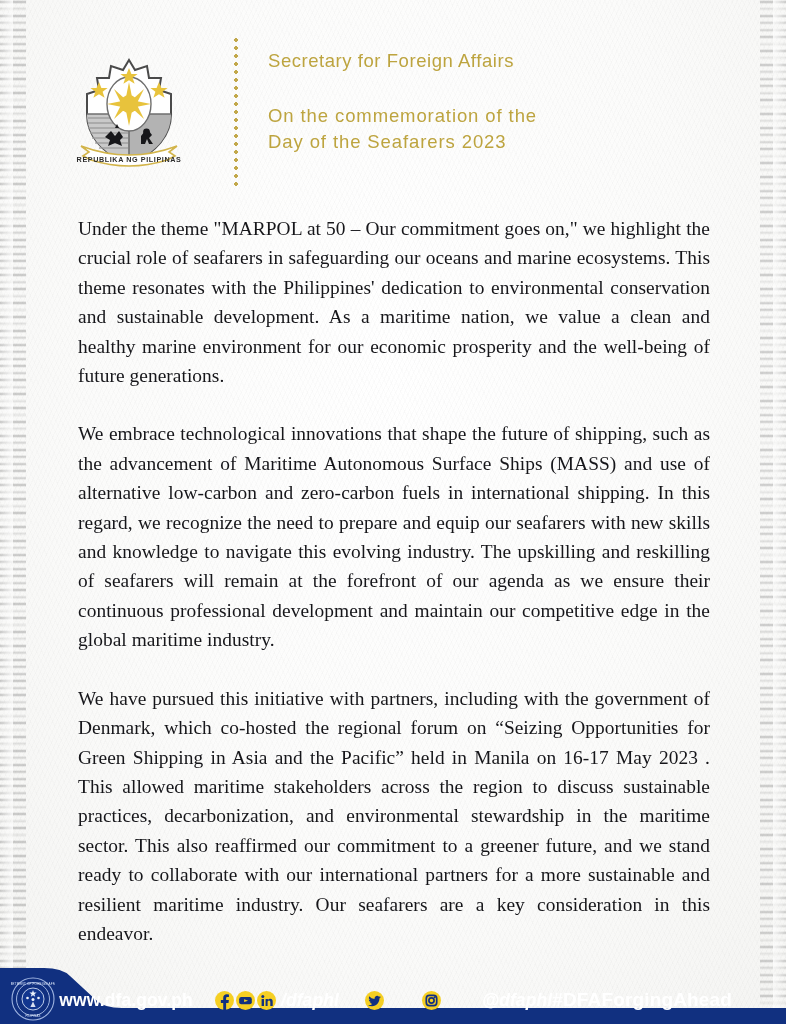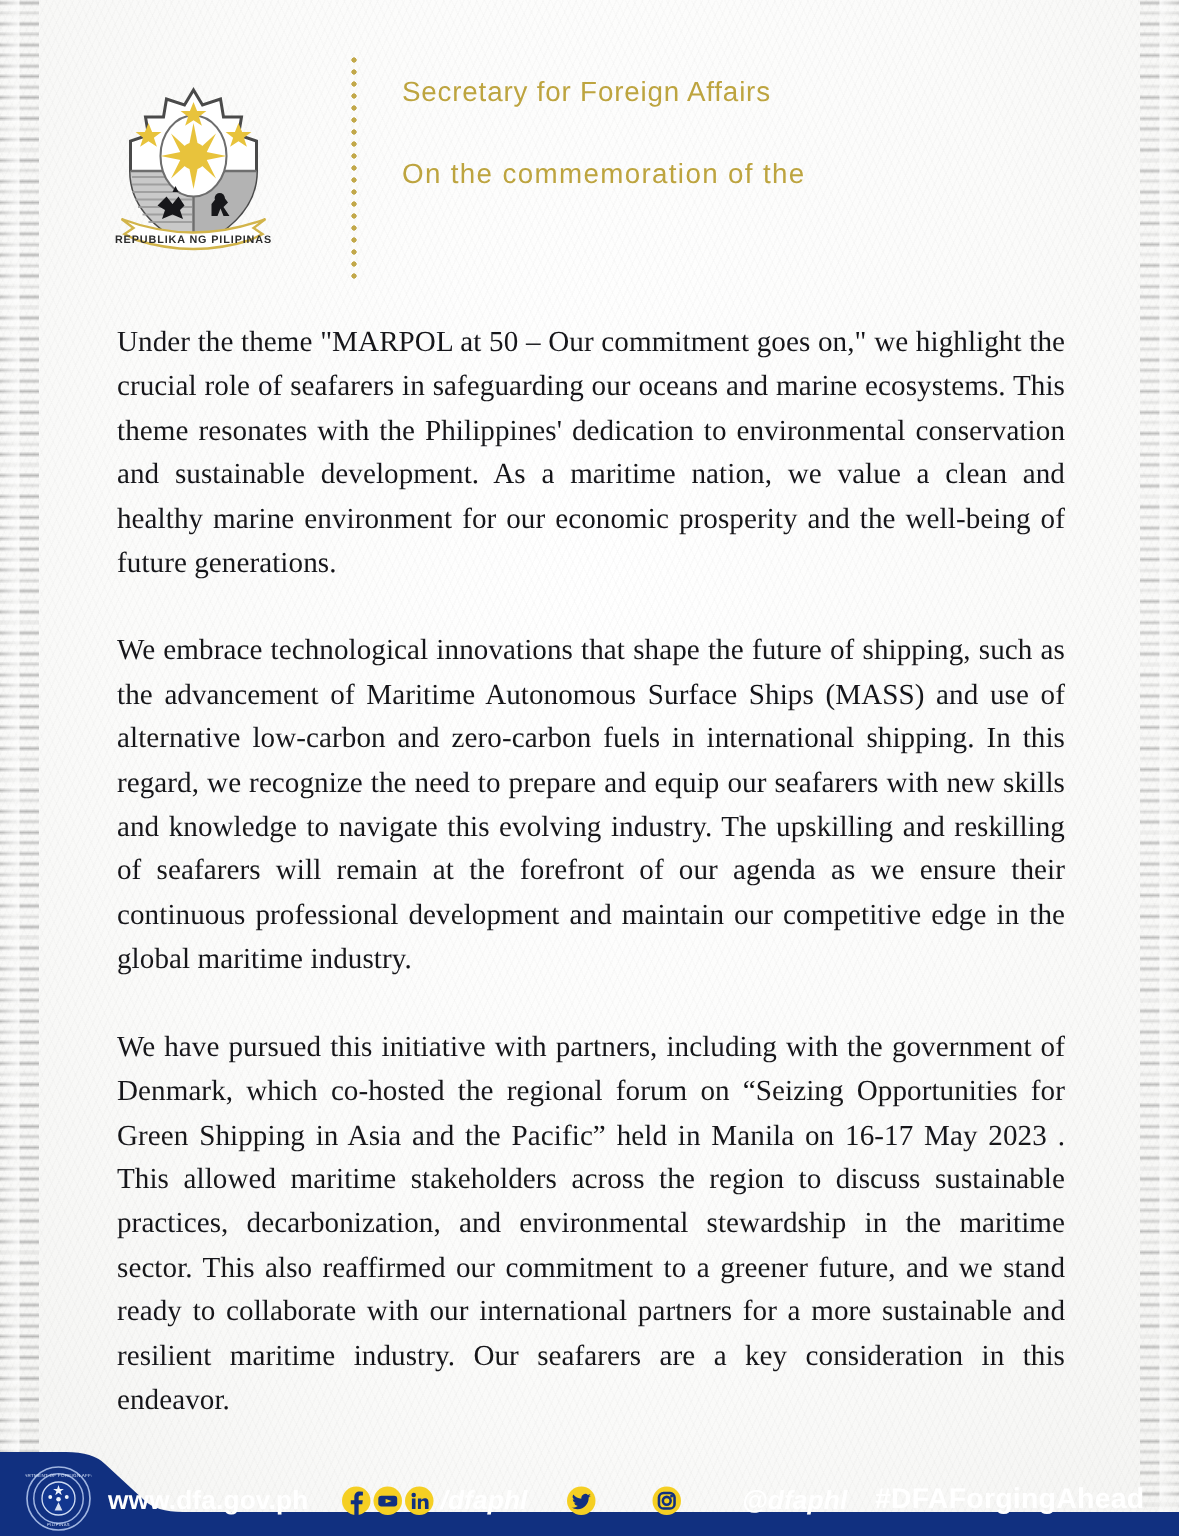--- a/index.html
+++ b/index.html
@@ -302,6 +302,7 @@
       <div class="h-role">Secretary for Foreign Affairs</div>
       <div class="h-occasion">
         <div>On the commemoration of the</div>
+        <div>Day of the Seafarers 2023</div>
       </div>
     </div>
   </div>

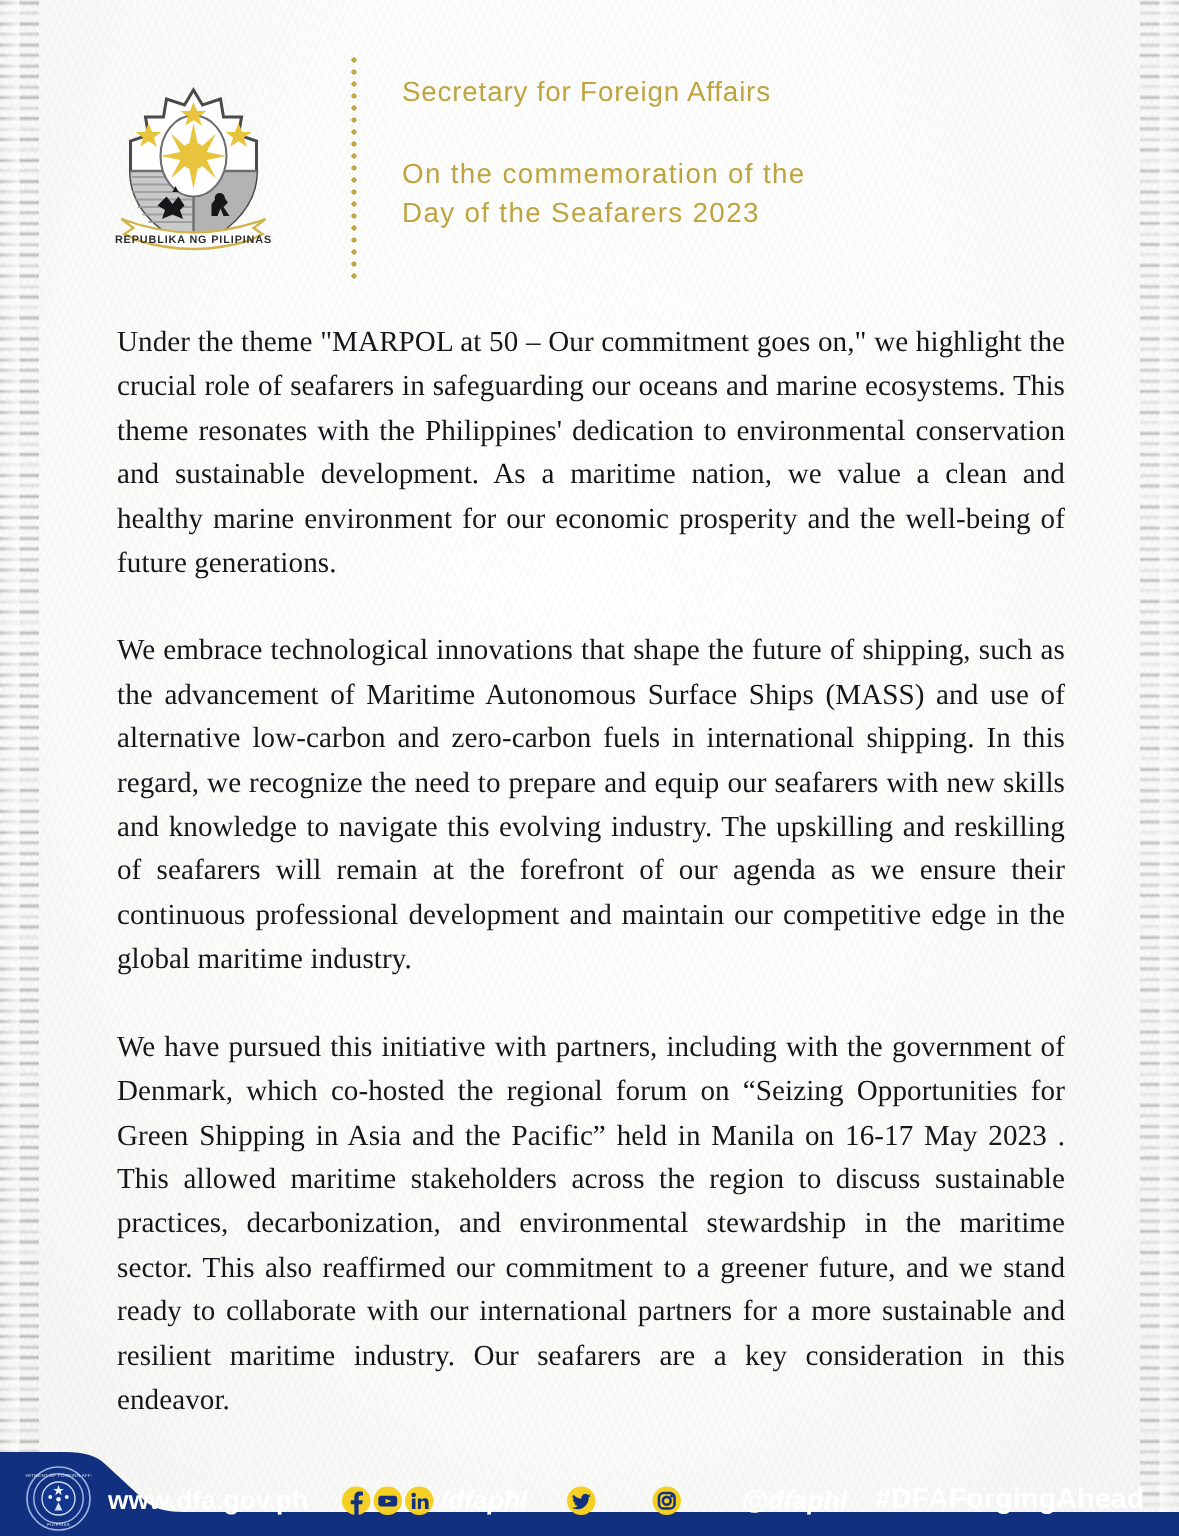--- a/index.html
+++ b/index.html
@@ -168,7 +168,7 @@
 
   .footer-content {
     position: absolute;
-    left: 0; right: 4px; bottom: 0;
+    left: 0; right: 14px; bottom: 0;
     height: 48px;
     display: flex;
     align-items: center;

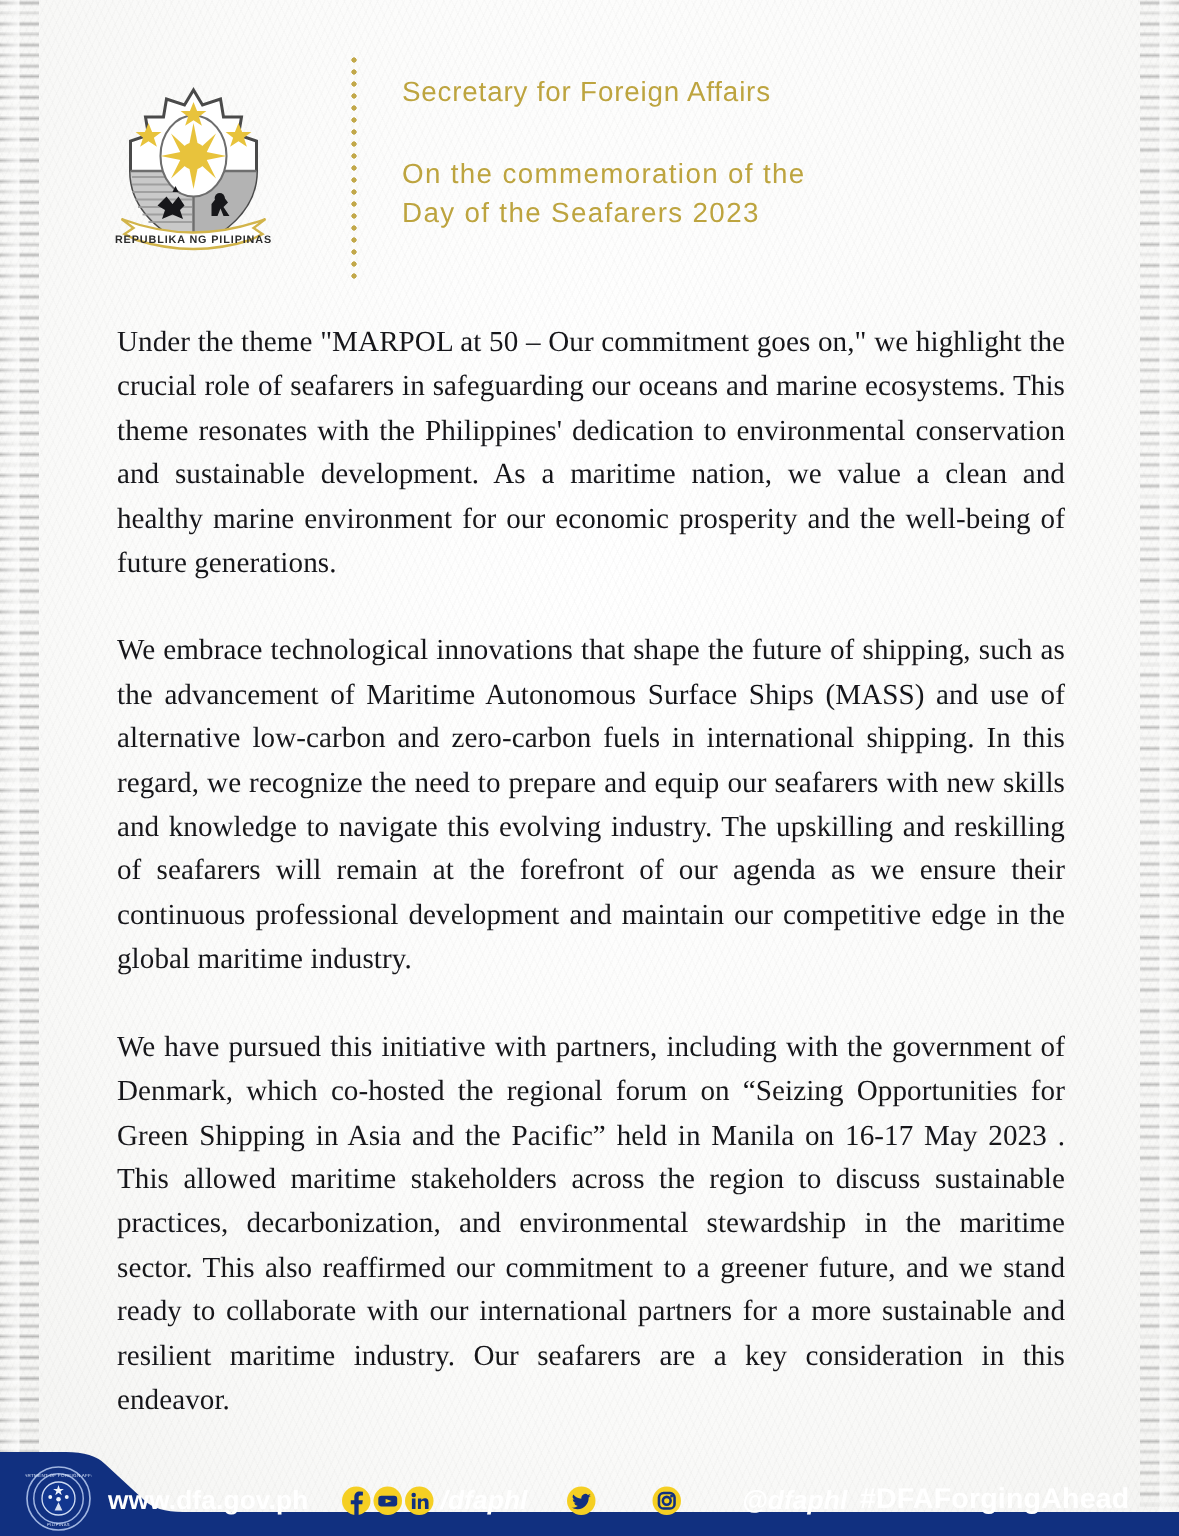--- a/index.html
+++ b/index.html
@@ -219,7 +219,7 @@
   }
   .hashtag {
     margin-left: auto;
-    margin-right: 19px;
+    margin-right: 40px;
     font-family: "Liberation Sans", sans-serif;
     font-weight: bold;
     font-size: 19px;

